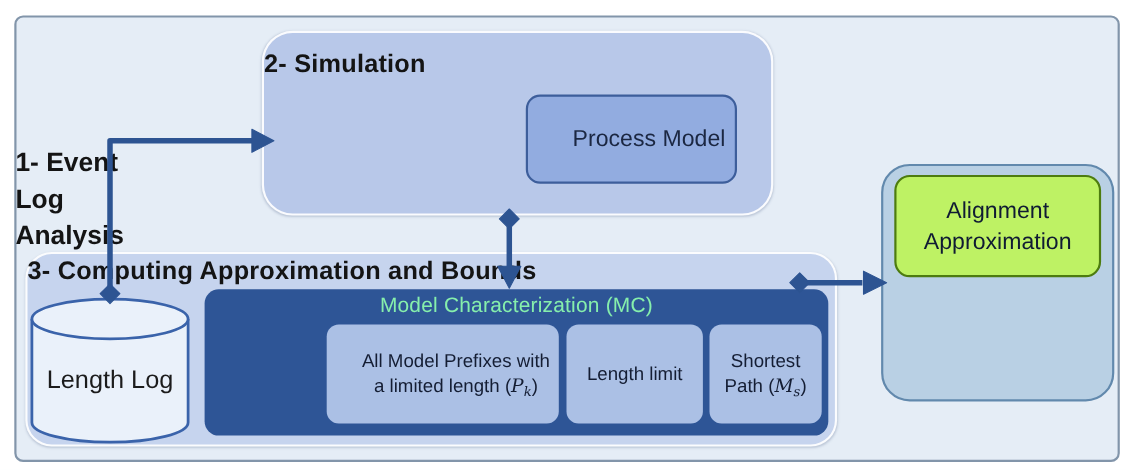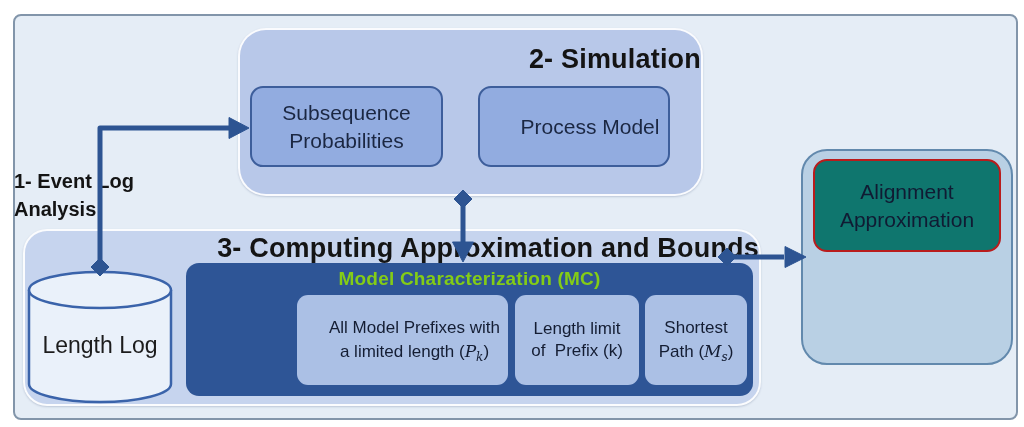--- a/index.html
+++ b/index.html
@@ -21,8 +21,8 @@
     border-radius:28px;box-shadow:0 1px 2px rgba(70,90,130,.25);
   }
   .group-title{
-    width:100%;text-align:right;font-weight:bold;color:#141414;
-    font-size:27px;letter-spacing:.2px;
+    width:100%;text-align:left;font-weight:bold;color:#141414;
+    font-size:23px;letter-spacing:.2px;
   }
 
   

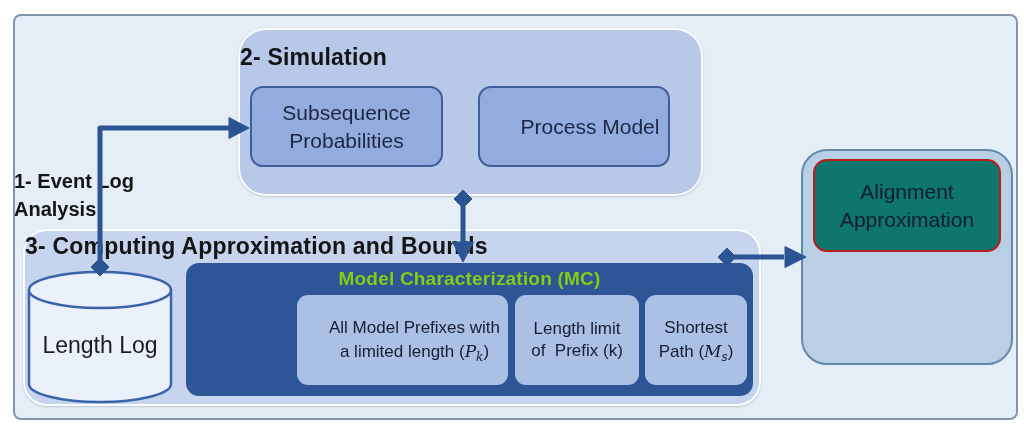--- a/index.html
+++ b/index.html
@@ -87,9 +87,6 @@
 
   <div class="abs group" style="left:238px;top:28px;width:465px;height:168px;">
     <div class="abs group-title" style="top:14px;">2- Simulation</div>
-    <div class="abs node" style="left:10px;top:56px;width:193px;height:81px;">
-      <span>Subsequence Probabilities</span>
-    </div>
     <div class="abs node" style="left:238px;top:56px;width:192px;height:81px;padding-left:36px;">
       <span>Process Model</span>
     </div>

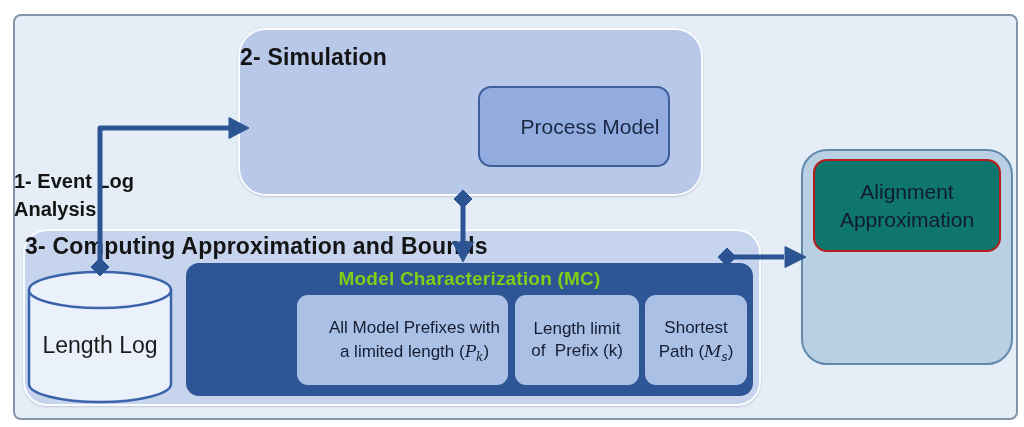--- a/index.html
+++ b/index.html
@@ -34,8 +34,8 @@
 
   
   .step1{
-    left:14px;top:131px;width:142px;font-size:20px;font-weight:bold;
-    color:#141414;line-height:1.4;z-index:20;margin-top:36px;
+    left:14px;top:131px;width:142px;font-size:24px;font-weight:bold;
+    color:#141414;line-height:1.4;z-index:20;
   }
 
   

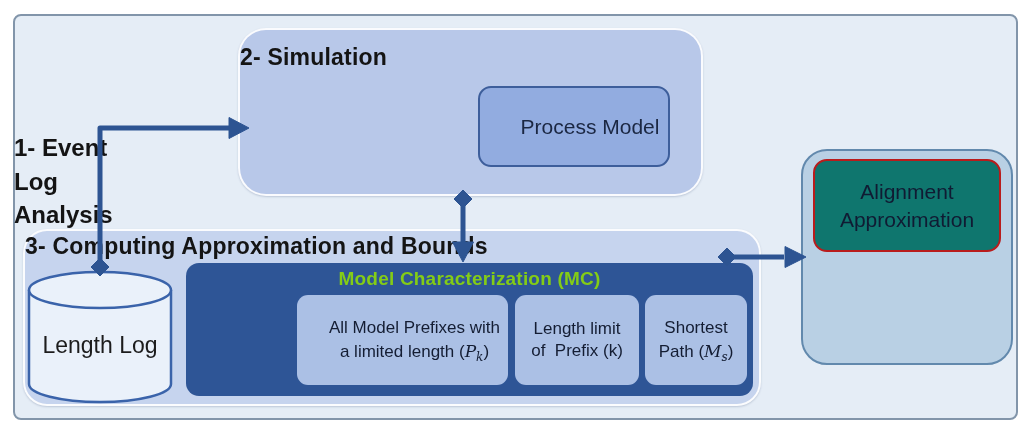--- a/index.html
+++ b/index.html
@@ -64,7 +64,7 @@
     background:#b9d0e4;border:2px solid #6289ad;border-radius:26px;z-index:10;
   }
   .align-node{
-    background:#0f766e;border:2px solid #b91c1c;border-radius:14px;
+    background:#bef264;border:2px solid #4d7c0f;border-radius:14px;
     display:flex;align-items:center;justify-content:center;text-align:center;
     color:#101b33;font-size:21px;line-height:1.3;
   }

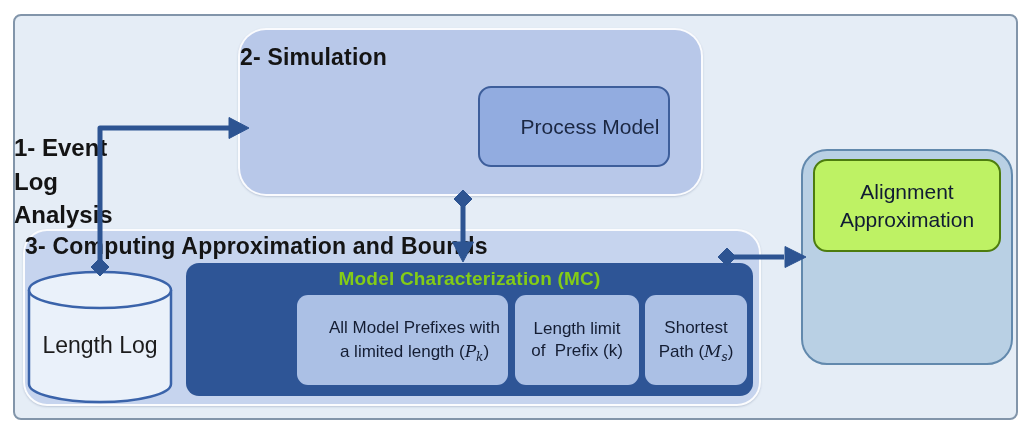--- a/index.html
+++ b/index.html
@@ -43,7 +43,7 @@
     background:#2e5596;border-radius:13px;z-index:5;
   }
   .mc-title{
-    width:100%;text-align:center;color:#84cc16;font-weight:bold;
+    width:100%;text-align:center;color:#86efac;font-weight:normal;
     font-size:19px;margin-top:5px;letter-spacing:.2px;
   }
   .mc-node{

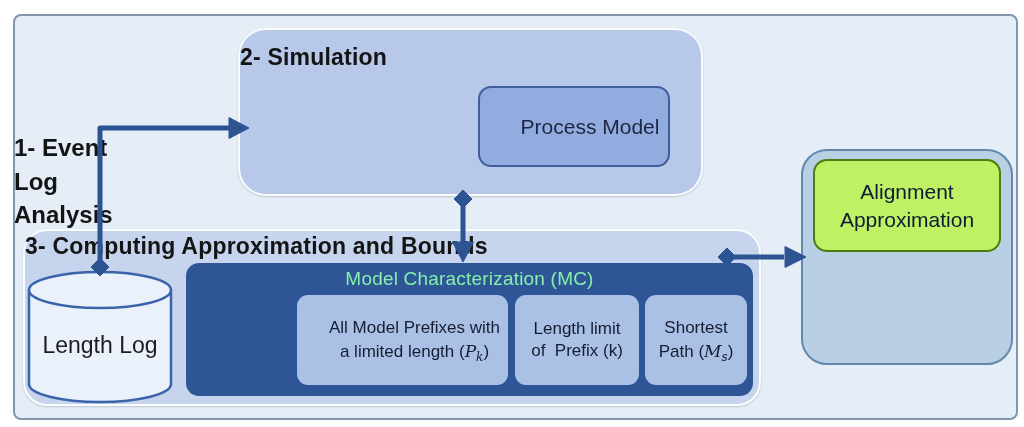--- a/index.html
+++ b/index.html
@@ -107,7 +107,6 @@
 
       <div class="abs mc-node" style="left:329px;top:32px;width:124px;height:90px;">
         <div class="wrapline">Length limit</div>
-        <div class="wrapline">of  Prefix (k)</div>
       </div>
 
       <div class="abs mc-node" style="left:459px;top:32px;width:102px;height:90px;">

